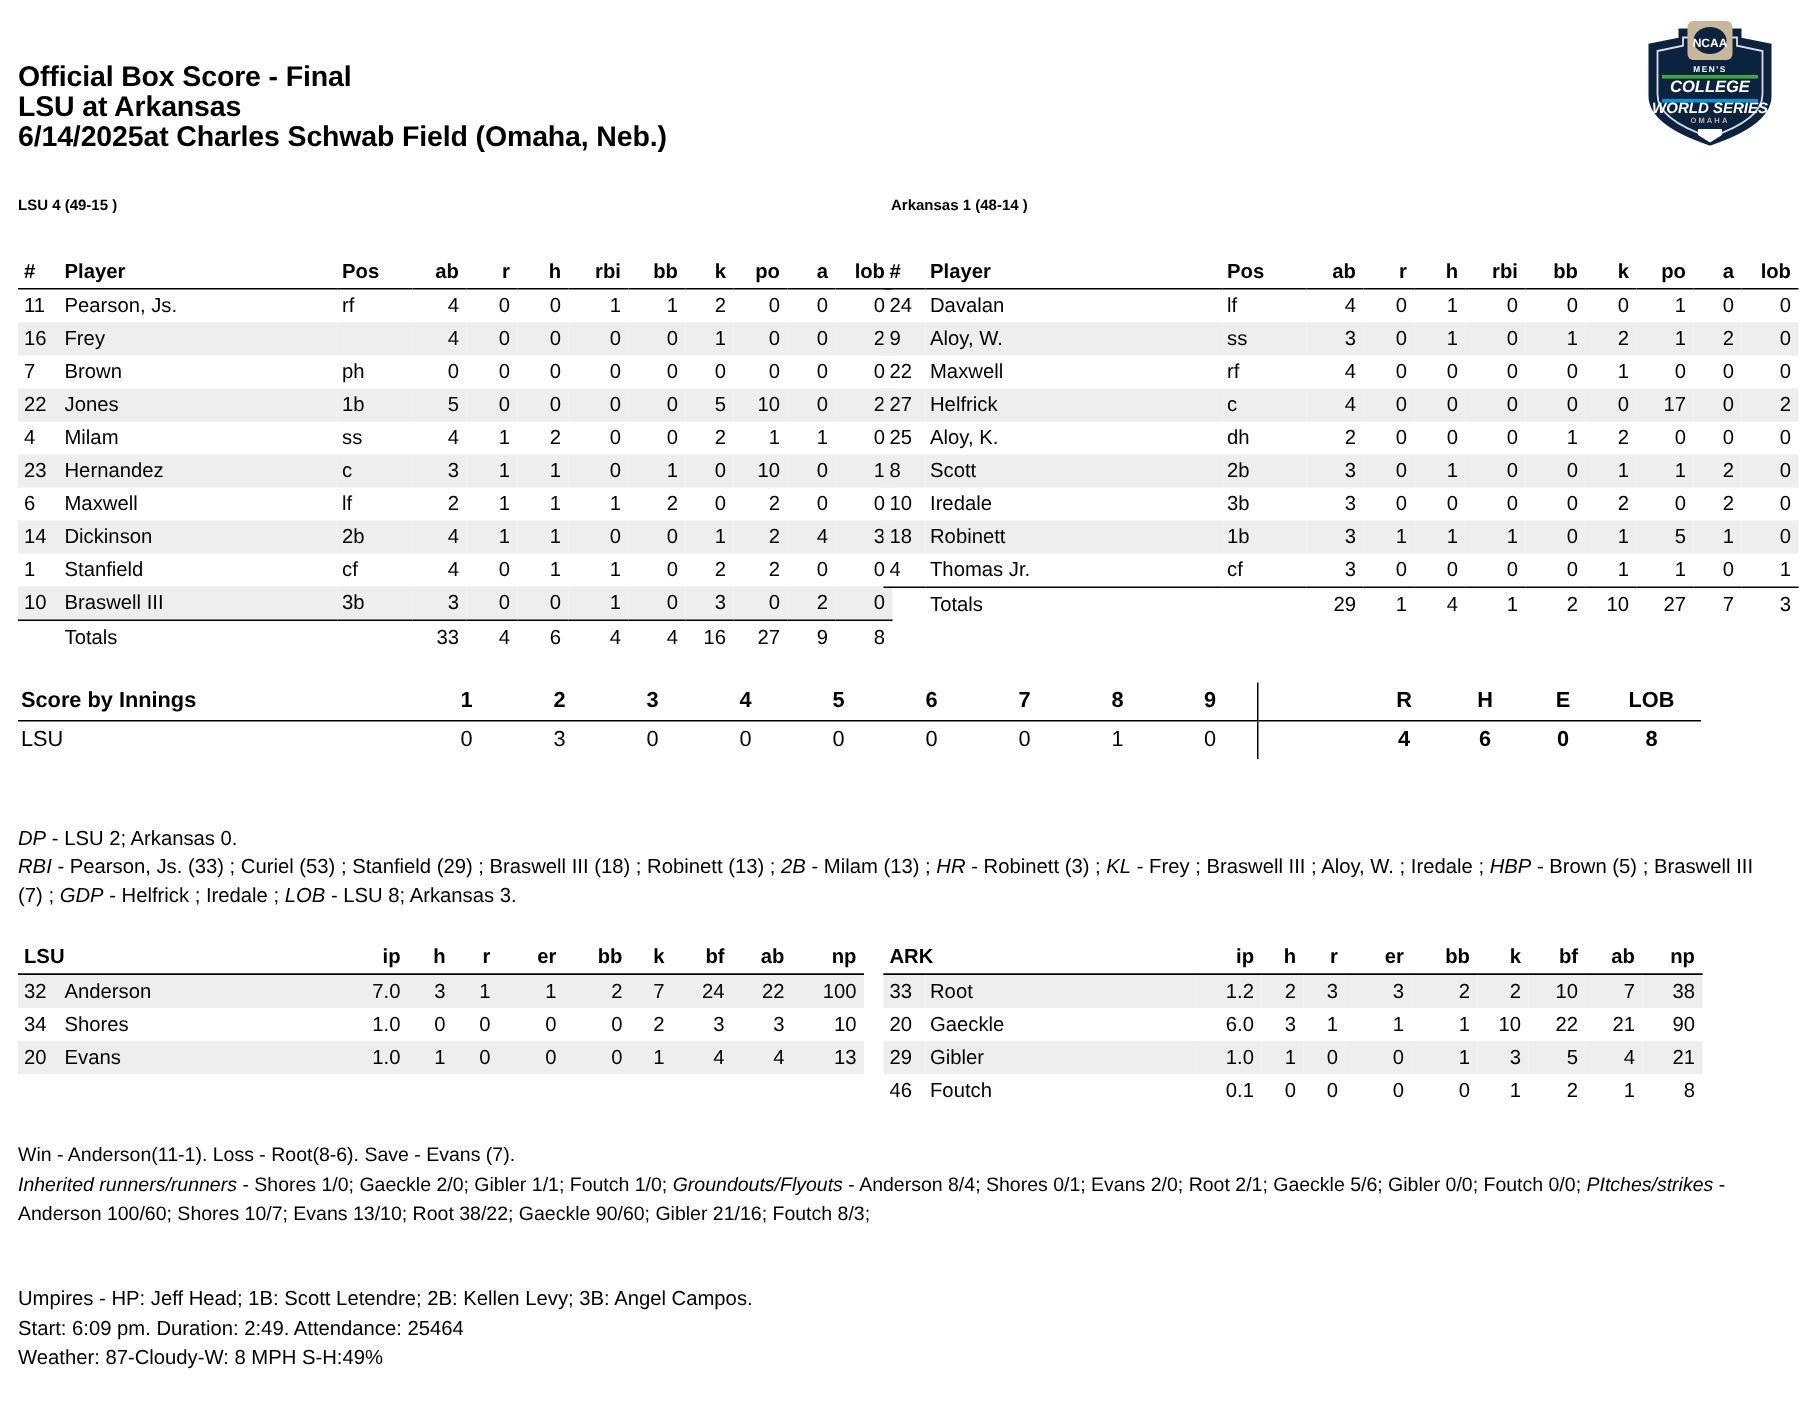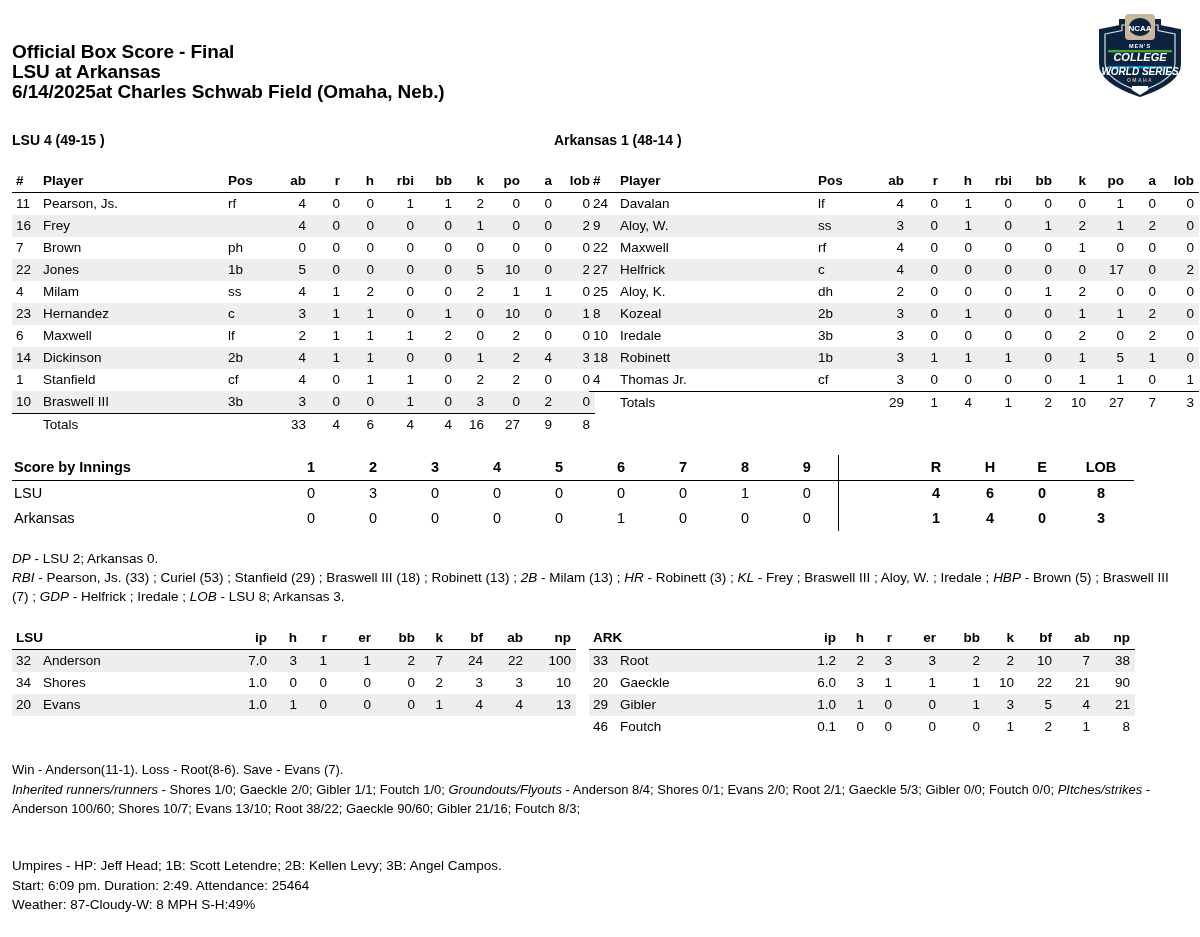--- a/index.html
+++ b/index.html
@@ -24,7 +24,7 @@
 
   
   .team-head {
-    position: absolute; font-size: 14px; font-weight: bold; white-space: nowrap;
+    position: absolute; font-size: 10px; font-weight: bold; white-space: nowrap;
   }
   #lsu-head { left: 12px; top: 132px; }
   #ark-head { left: 554px; top: 132px; }

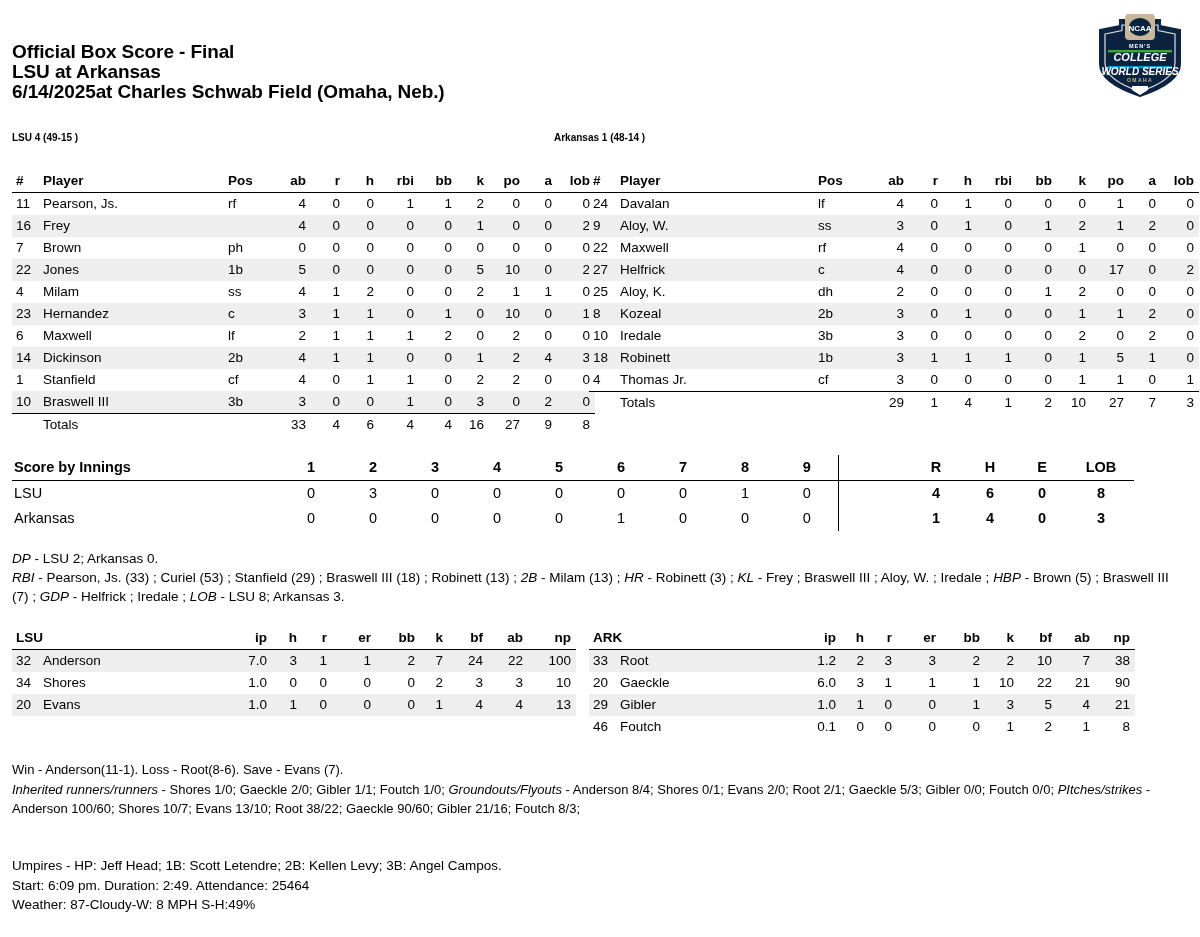--- a/index.html
+++ b/index.html
@@ -27,7 +27,7 @@
     position: absolute; font-size: 10px; font-weight: bold; white-space: nowrap;
   }
   #lsu-head { left: 12px; top: 132px; }
-  #ark-head { left: 554px; top: 132px; }
+  #ark-head { left: 594px; top: 132px; }
 
   
   table.box {

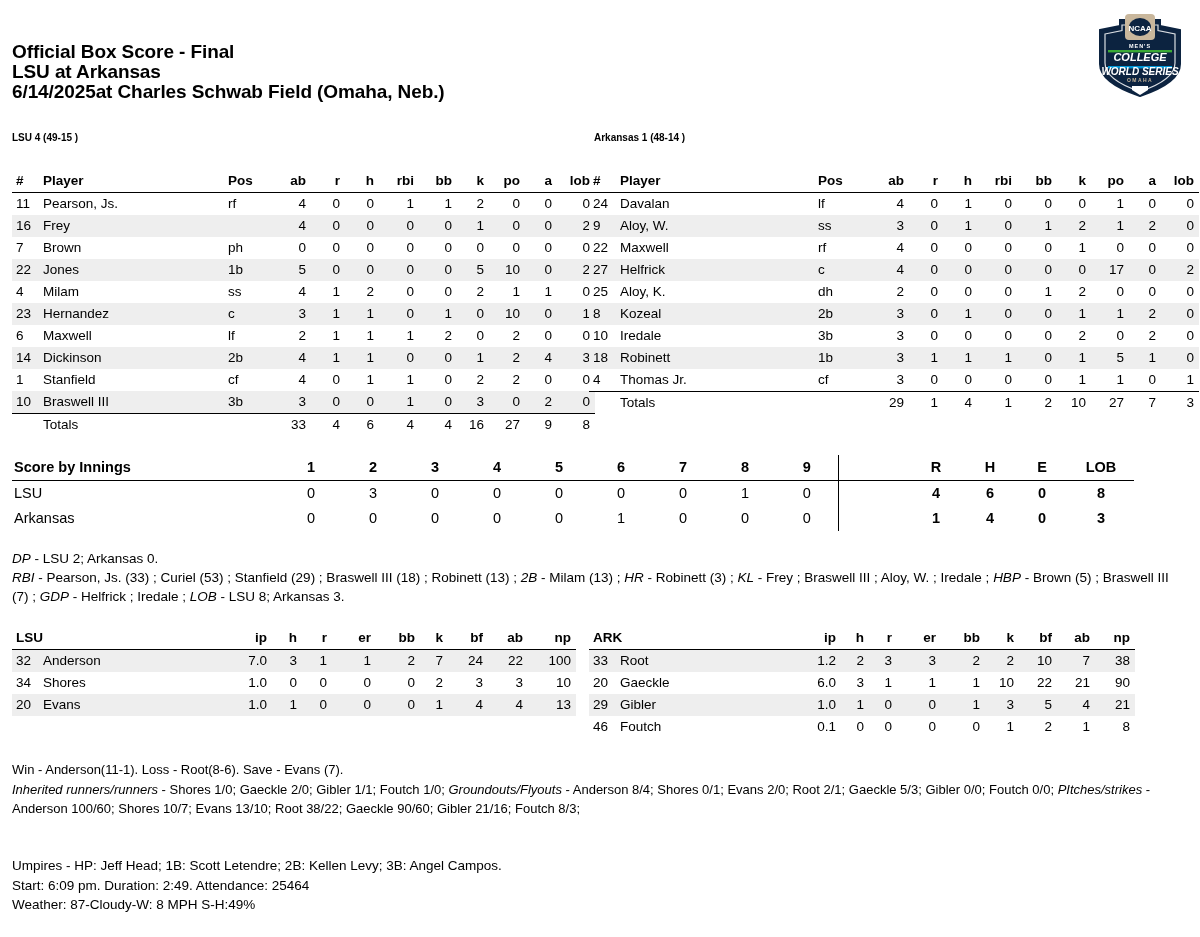--- a/index.html
+++ b/index.html
@@ -421,7 +421,7 @@
         </tr>
         <tr class="shade">
           <td class="jersey">8</td>
-          <td class="lcol">Kozeal</td>
+          <td class="lcol">Scott</td>
           <td class="lcol">2b</td>
           <td class="num">3</td>
           <td class="num">0</td>

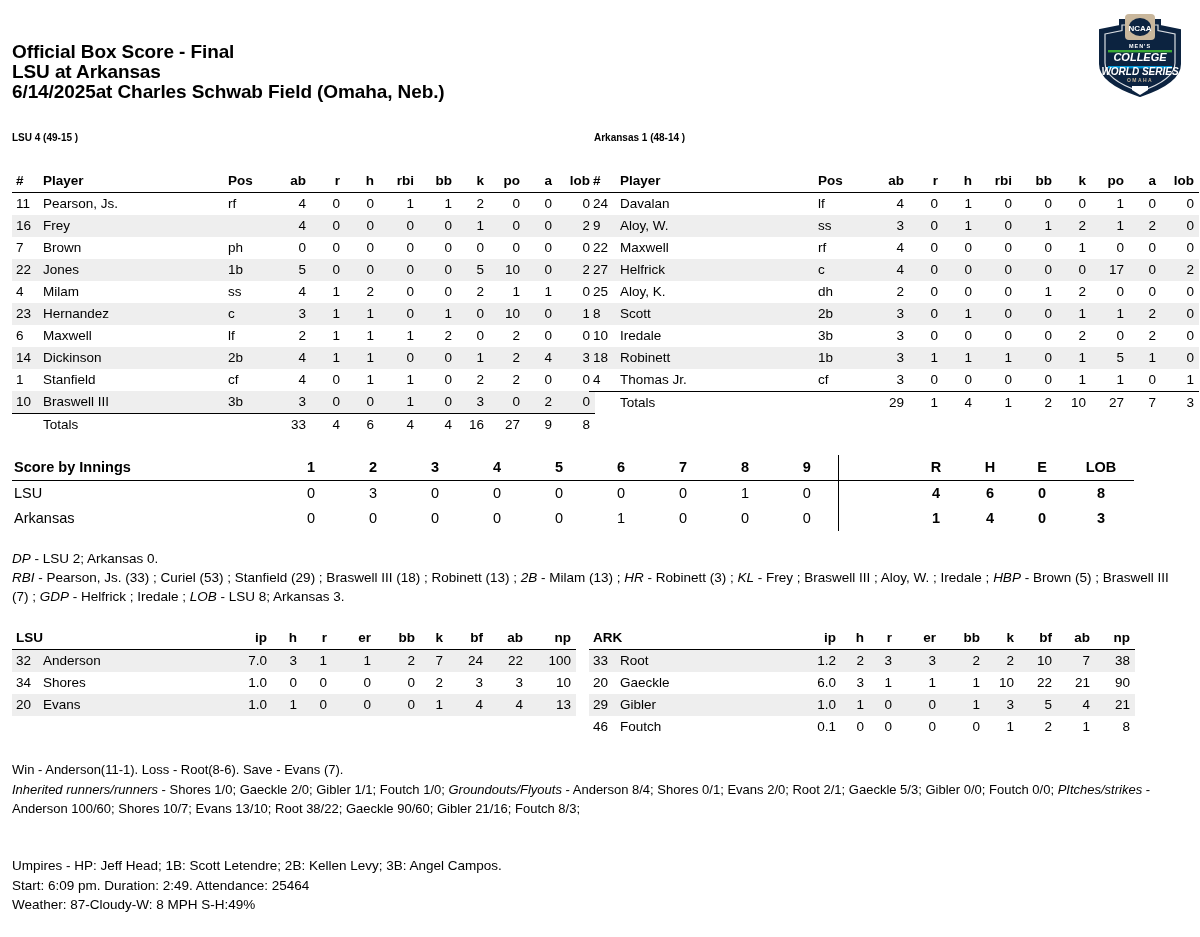--- a/index.html
+++ b/index.html
@@ -547,23 +547,6 @@
           <td class="">0</td>
           <td class="">8</td>
         </tr>
-        <tr>
-          <td class="team-cell" style="font-weight: normal;">Arkansas</td>
-          <td class="inn" style="font-weight: normal;">0</td>
-          <td class="inn" style="font-weight: normal;">0</td>
-          <td class="inn" style="font-weight: normal;">0</td>
-          <td class="inn" style="font-weight: normal;">0</td>
-          <td class="inn" style="font-weight: normal;">0</td>
-          <td class="inn" style="font-weight: normal;">1</td>
-          <td class="inn" style="font-weight: normal;">0</td>
-          <td class="inn" style="font-weight: normal;">0</td>
-          <td class="inn" style="font-weight: normal;">0</td>
-          <td class="sep"></td>
-          <td class="">1</td>
-          <td class="">4</td>
-          <td class="">0</td>
-          <td class="">3</td>
-        </tr>
       </tbody>
   </table>
 

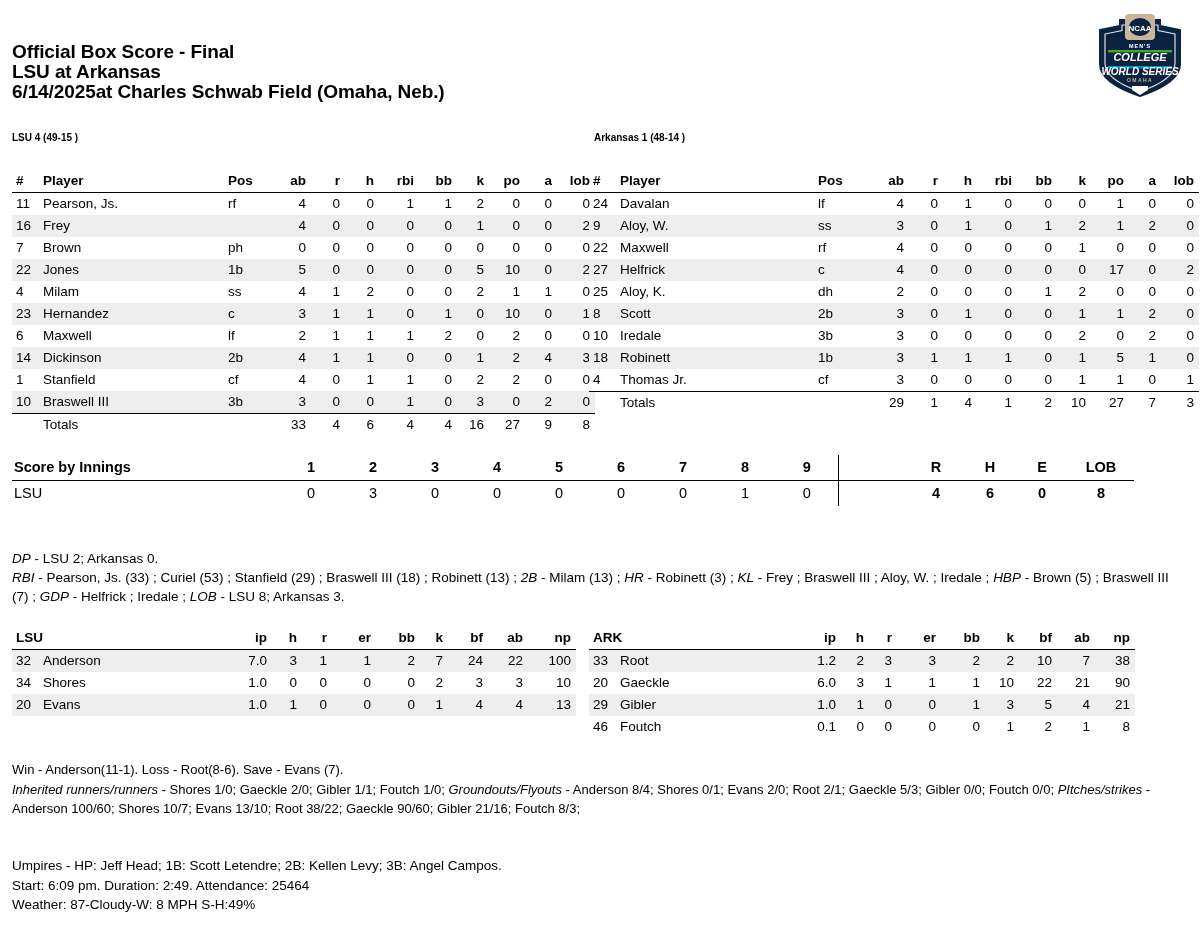--- a/index.html
+++ b/index.html
@@ -714,7 +714,7 @@
 
   <div class="notes" id="notes-pit">
     <div>Win - Anderson(11-1). Loss - Root(8-6). Save - Evans (7).</div>
-    <div id="pit-notes-3"><em>Inherited runners/runners</em><span> - Shores 1/0; Gaeckle 2/0; Gibler 1/1; Foutch 1/0; </span><em>Groundouts/Flyouts</em><span> - Anderson 8/4; Shores 0/1; Evans 2/0; Root 2/1; Gaeckle 5/3; Gibler 0/0; Foutch 0/0; </span><em>PItches/strikes</em><span> - Anderson 100/60; Shores 10/7; Evans 13/10; Root 38/22; Gaeckle 90/60; Gibler 21/16; Foutch 8/3;</span></div>
+    <div id="pit-notes-3"><em>Inherited runners/runners</em><span> - Shores 1/0; Gaeckle 2/0; Gibler 1/1; Foutch 1/0; </span><em>Groundouts/Flyouts</em><span> - Anderson 8/4; Shores 0/1; Evans 2/0; Root 2/1; Gaeckle 5/6; Gibler 0/0; Foutch 0/0; </span><em>PItches/strikes</em><span> - Anderson 100/60; Shores 10/7; Evans 13/10; Root 38/22; Gaeckle 90/60; Gibler 21/16; Foutch 8/3;</span></div>
   </div>
 
   <div class="notes" id="notes-game">

